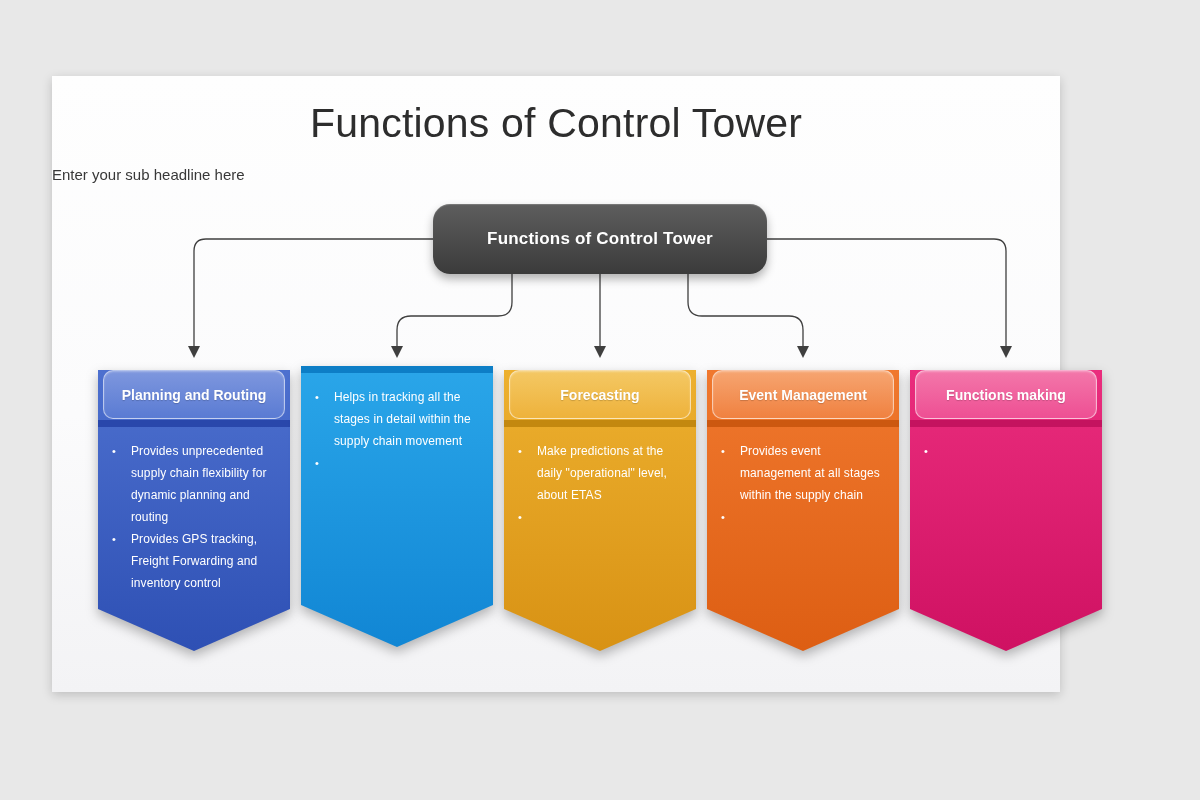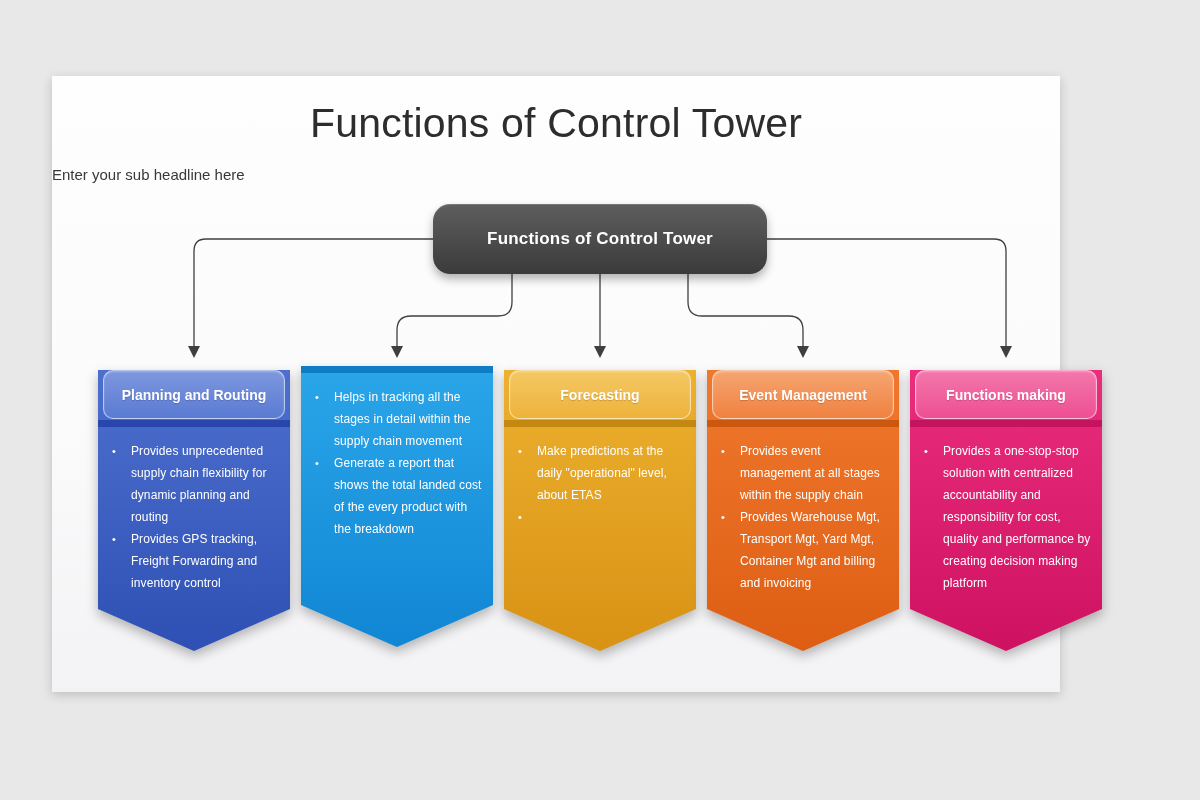--- a/index.html
+++ b/index.html
@@ -215,7 +215,6 @@
       <ul class="bullets">
             <li>
     <span class="dot">•</span>
-    <span class="btext">Provides a one-stop-stop solution with centralized accountability and responsibility for cost, quality and performance by creating decision making platform</span>
   </li>
           </ul>
     </div>

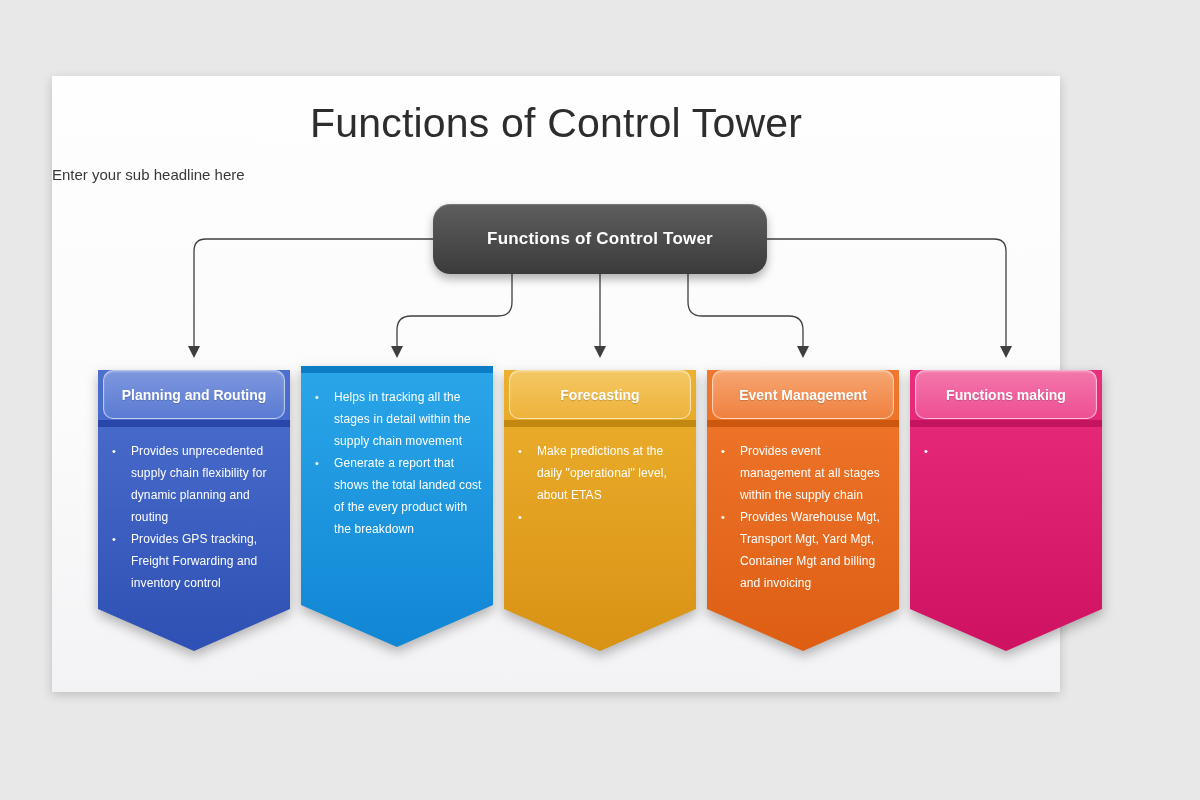--- a/index.html
+++ b/index.html
@@ -166,7 +166,6 @@
   </li>
             <li>
     <span class="dot">•</span>
-    <span class="btext">Generate a report that shows the total landed cost of the every product with the breakdown</span>
   </li>
           </ul>
     </div>

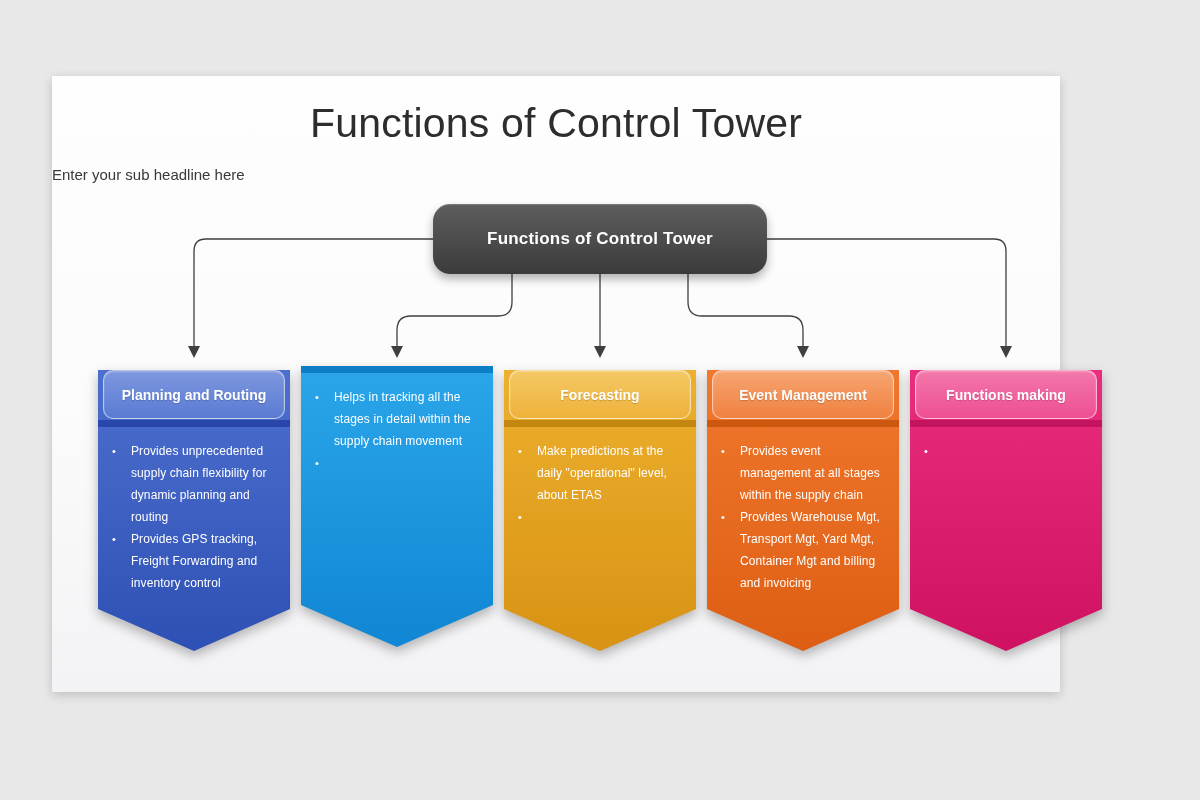--- a/index.html
+++ b/index.html
@@ -200,7 +200,6 @@
   </li>
             <li>
     <span class="dot">•</span>
-    <span class="btext">Provides Warehouse Mgt, Transport Mgt, Yard Mgt, Container Mgt and billing and invoicing</span>
   </li>
           </ul>
     </div>

